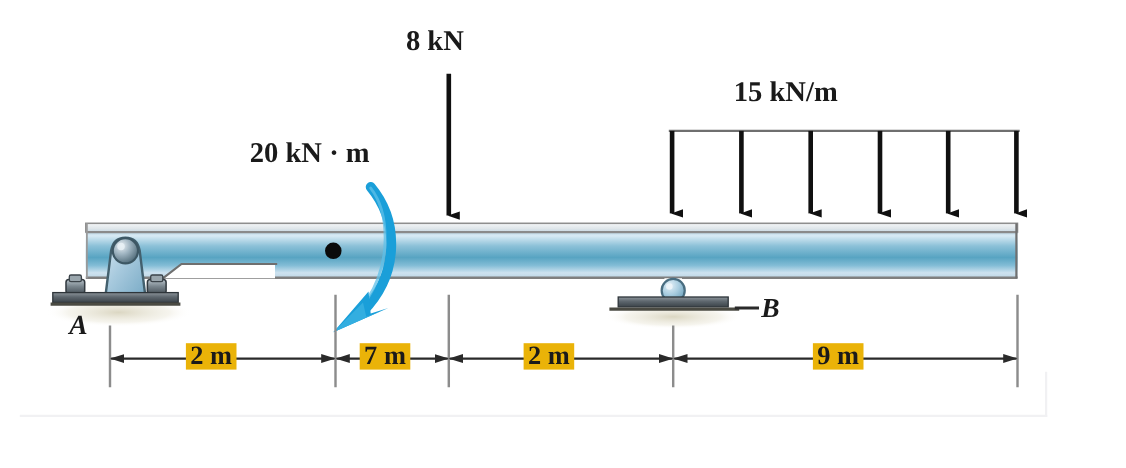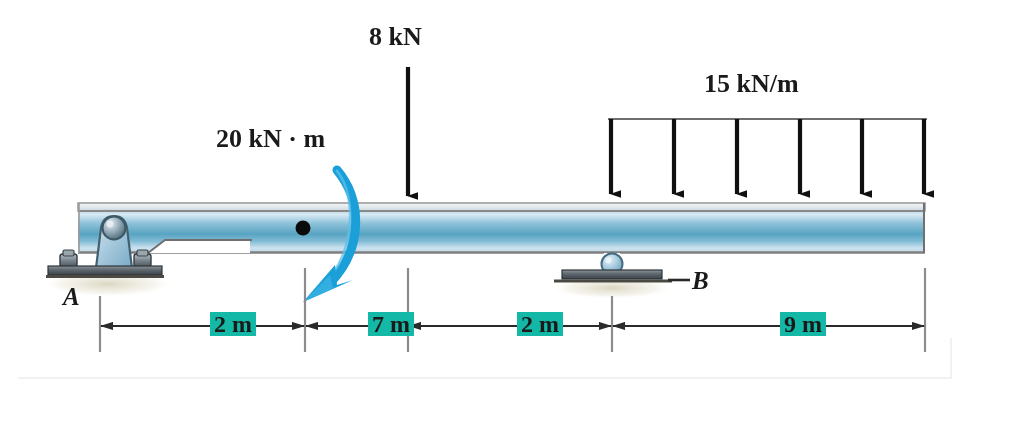--- a/index.html
+++ b/index.html
@@ -202,7 +202,7 @@
 
   <div class="lbl lbl-load" style="left:216px; top:126px;">20 kN · m</div>
 
-  <div class="lbl lbl-load" style="left:704px; top:71px;">15 kN/m</div>
+  <div class="lbl lbl-load" style="left:667px; top:71px;">15 kN/m</div>
 
   <div class="lbl lbl-pt" style="left:63px; top:284px;">A</div>
 

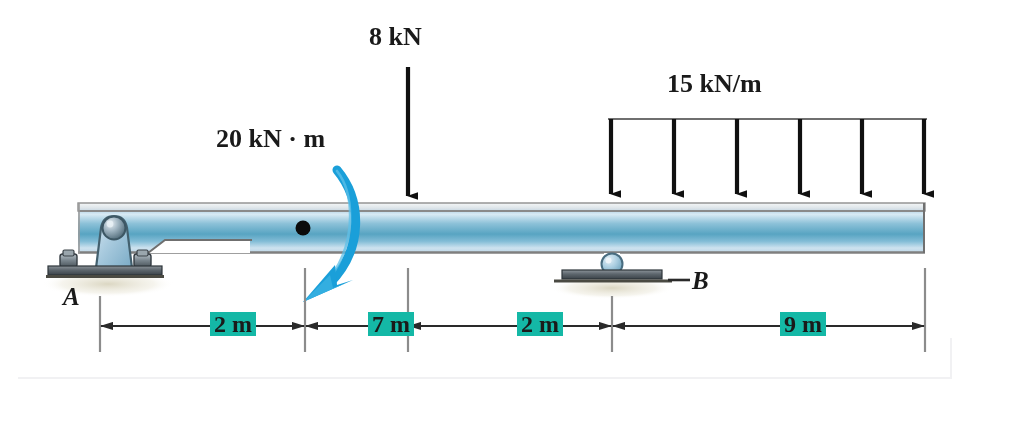--- a/index.html
+++ b/index.html
@@ -200,7 +200,7 @@
 
   <div class="lbl lbl-load" style="left:369px; top:24px;">8 kN</div>
 
-  <div class="lbl lbl-load" style="left:216px; top:126px;">20 kN · m</div>
+  <div class="lbl lbl-load" style="left:227px; top:126px;">20 kN · m</div>
 
   <div class="lbl lbl-load" style="left:667px; top:71px;">15 kN/m</div>
 

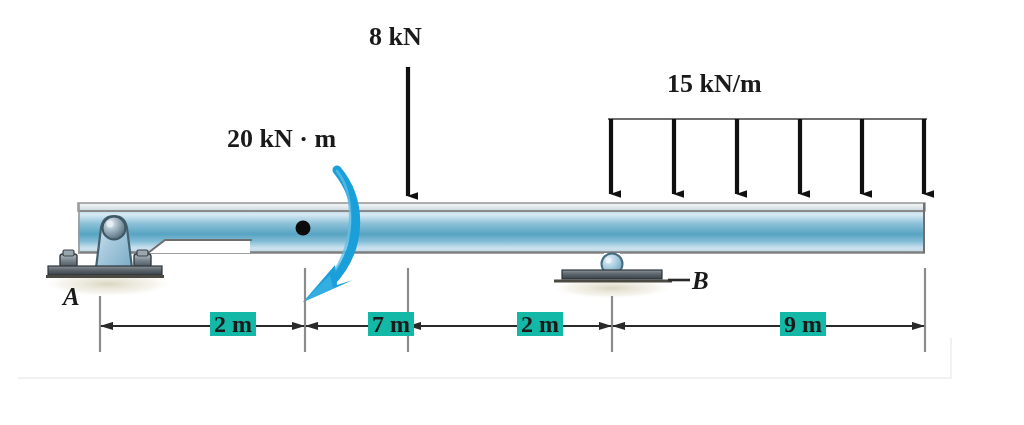--- a/index.html
+++ b/index.html
@@ -35,9 +35,8 @@
     font-size: 24px;
     font-weight: 700;
     font-family: "Liberation Serif", "DejaVu Serif", serif;
-    background: #14b8a6;
+    background: #eab308;
     padding: 0 4px;
-    margin-left: 41px;
   }
   .lbl-pt {
     font-size: 25px;

